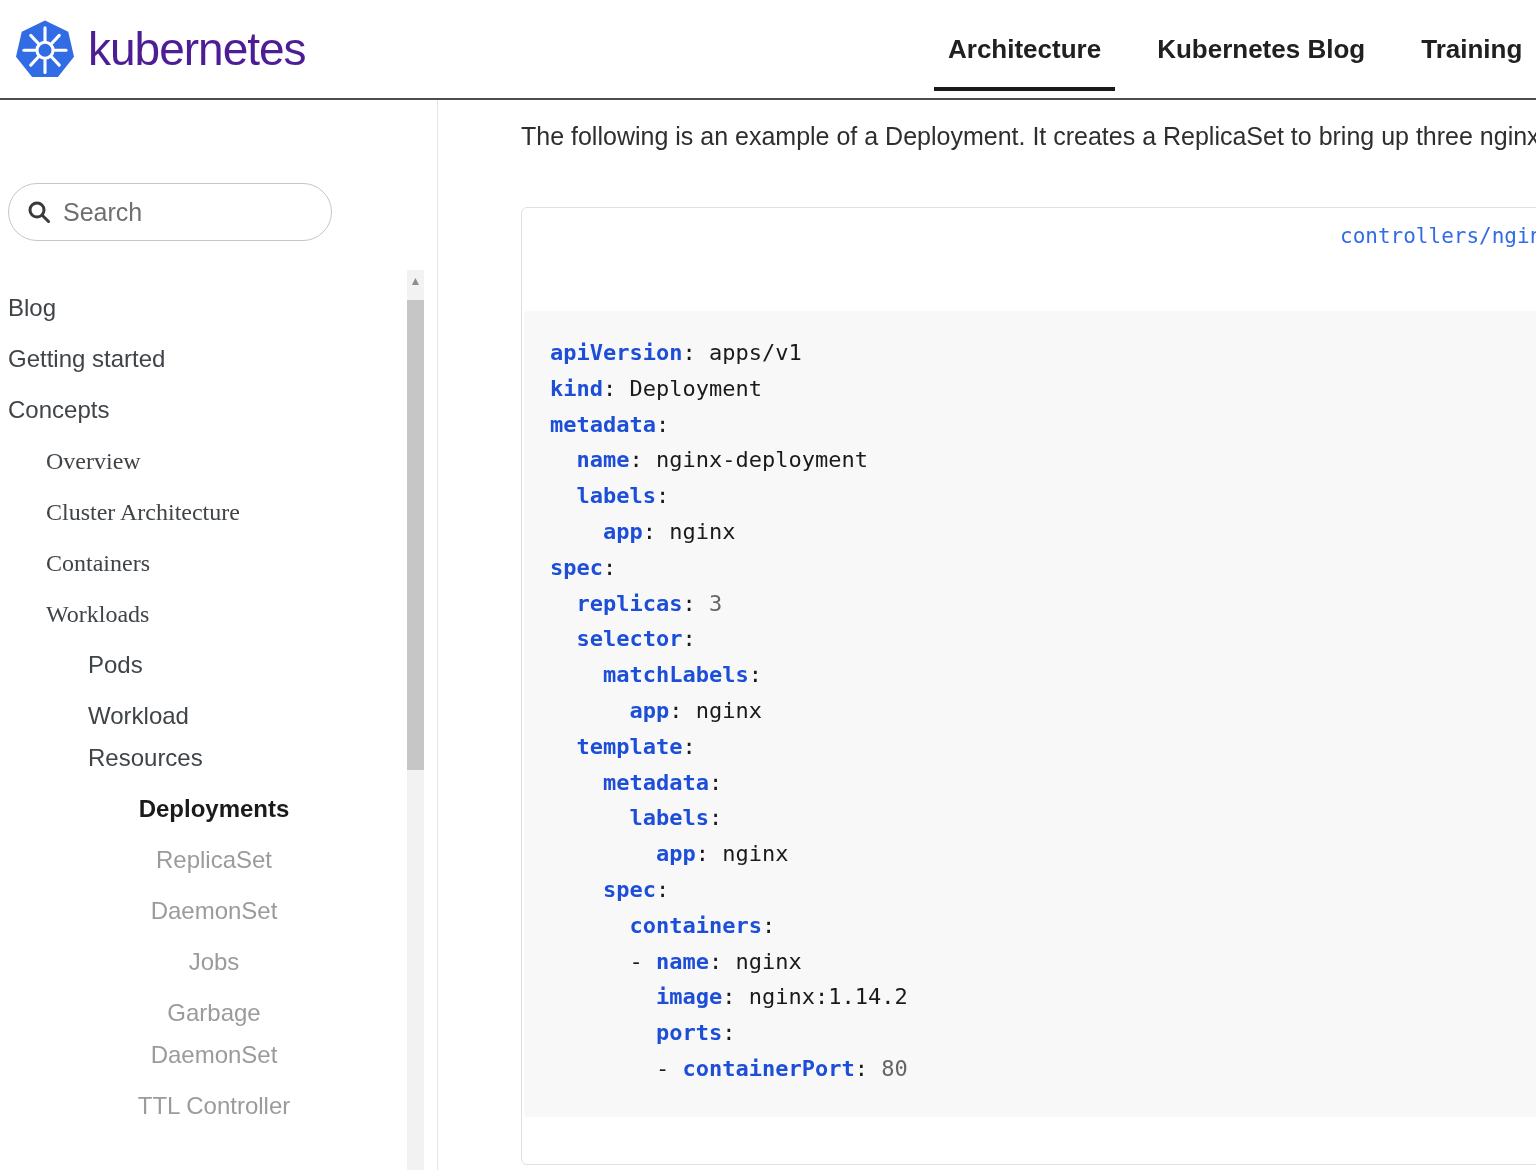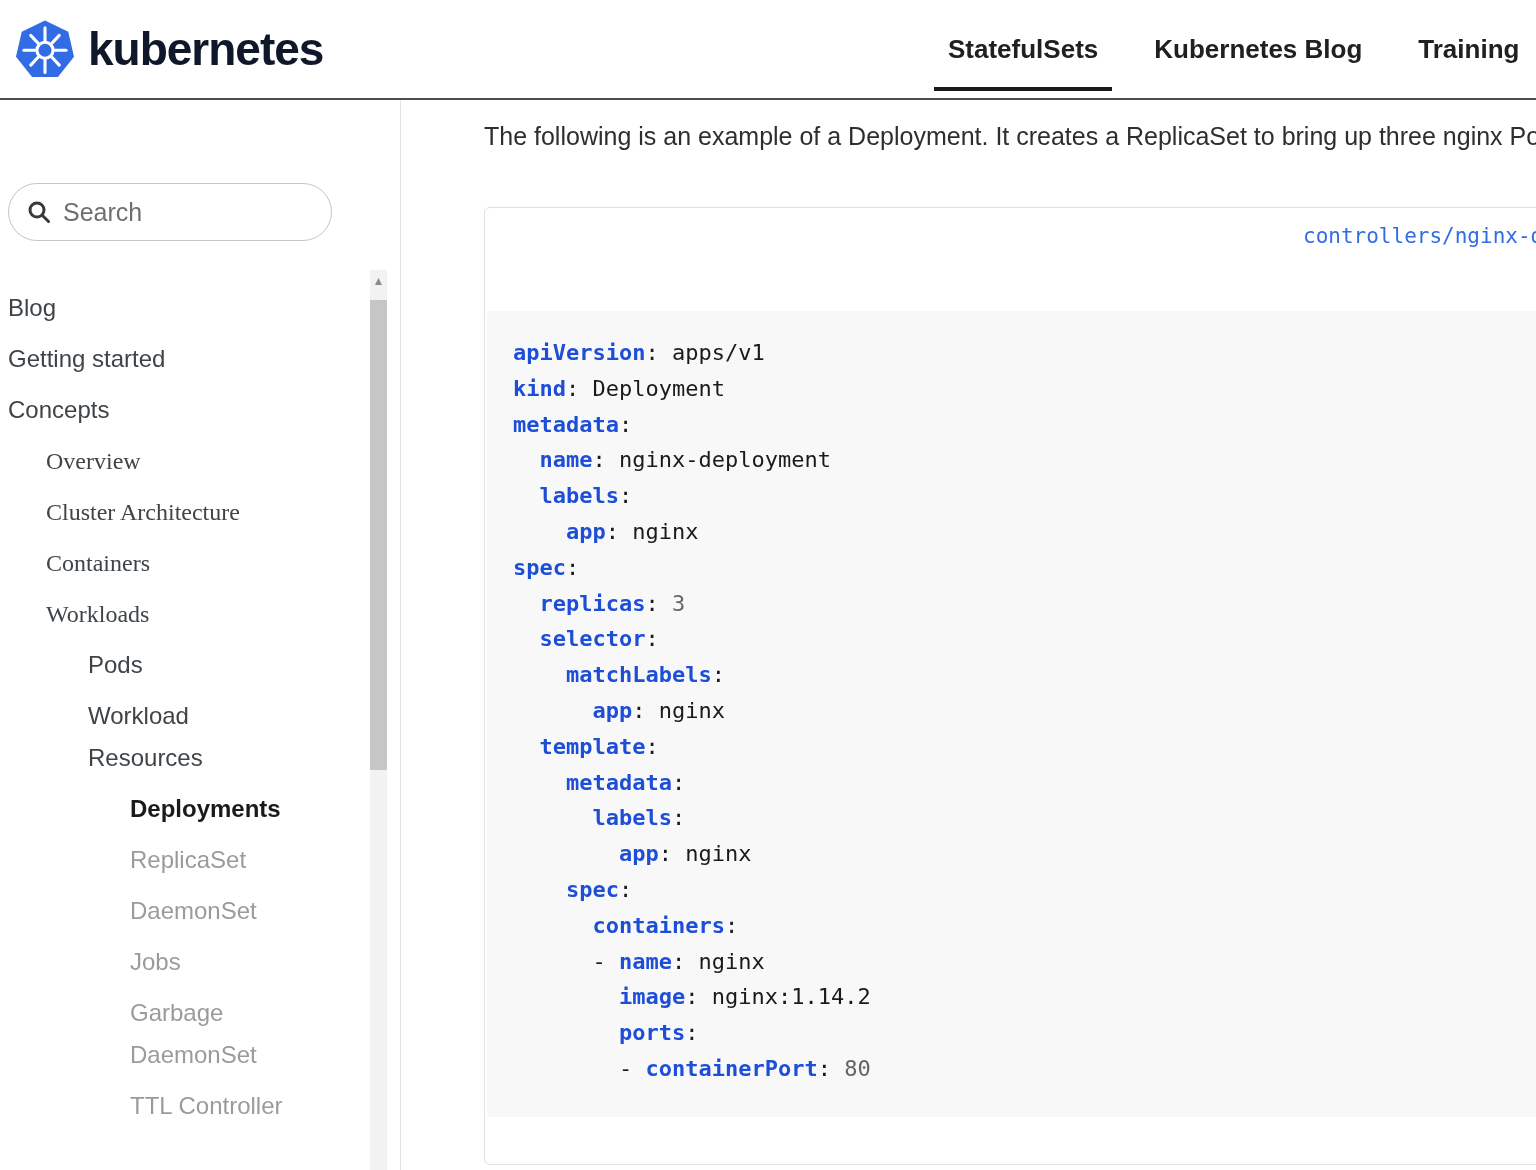--- a/index.html
+++ b/index.html
@@ -19,7 +19,7 @@
   }
   .logo { display: flex; align-items: center; gap: 12px; }
   .logo-text {
-    font-size: 46px; font-weight: 700; color: #0f172a; letter-spacing: -1px;
+    font-size: 46px; font-weight: 400; color: #4c1d95; letter-spacing: -1px;
   }
   .header-nav {
     position: absolute; left: 948px; top: 0; height: 100%;

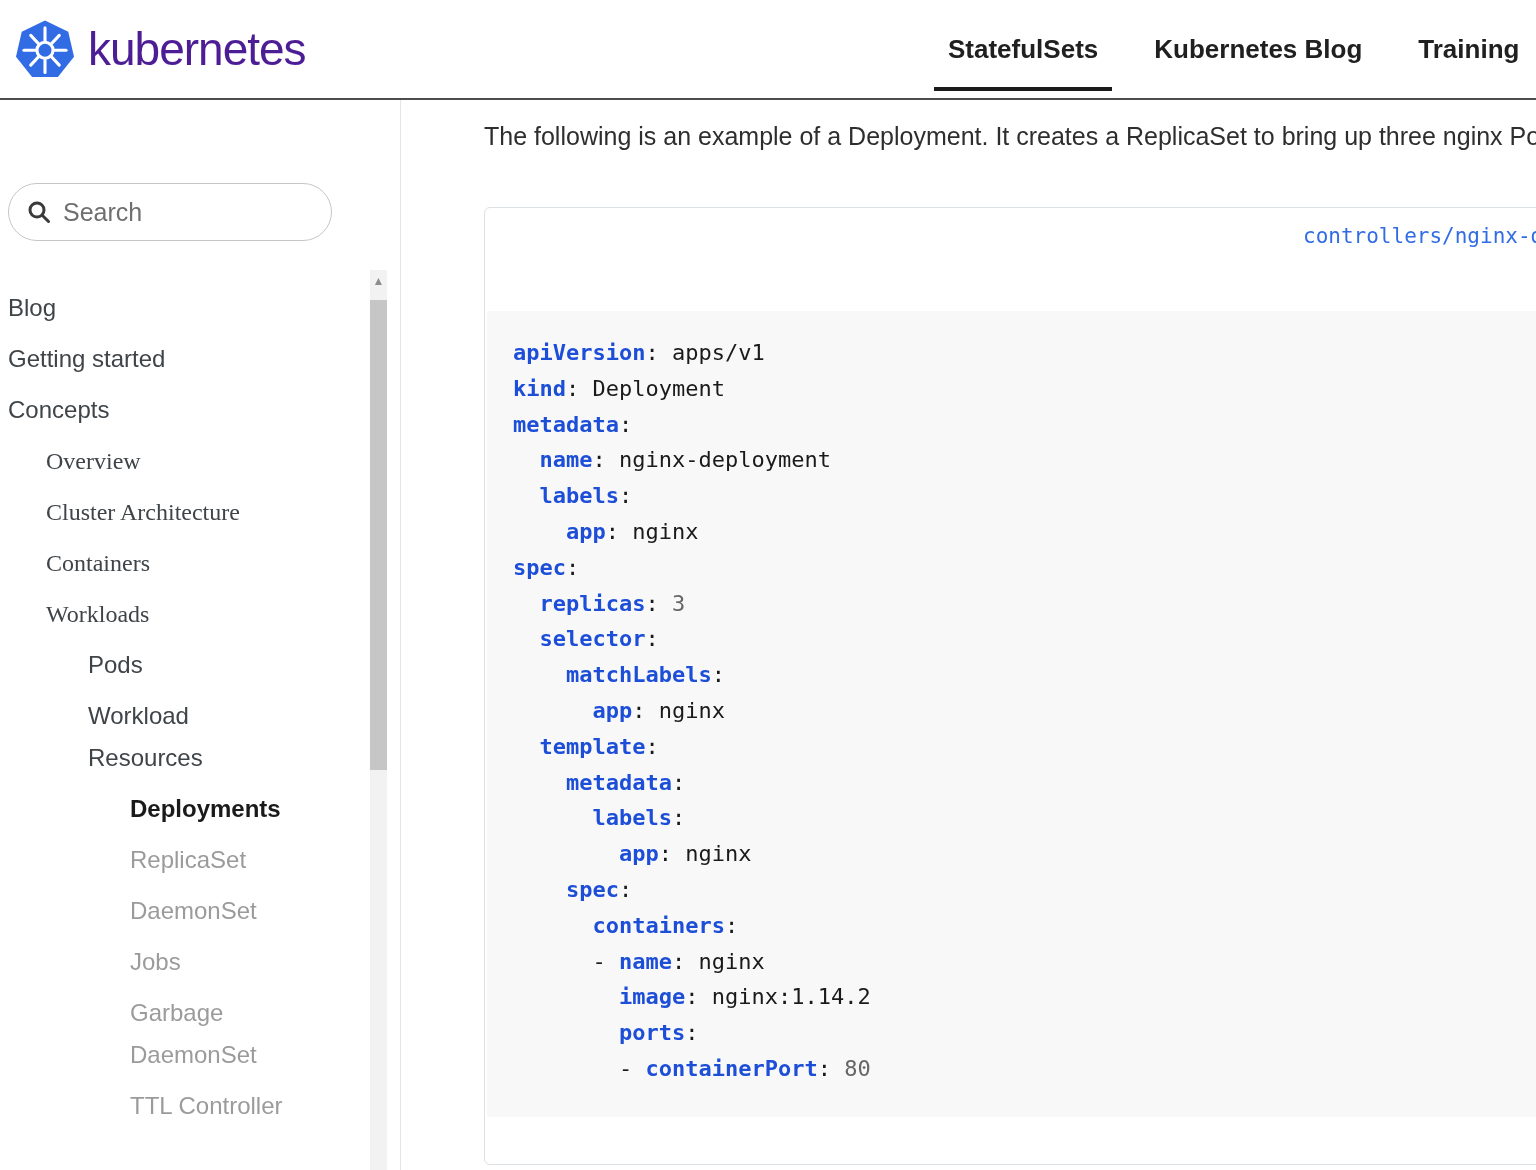--- a/index.html
+++ b/index.html
@@ -130,7 +130,7 @@
     <span class="logo-text">kubernetes</span>
   </div>
   <nav class="header-nav">
-    <a href="#" class="active">StatefulSets</a>
+    <a href="#" class="active">Architecture</a>
     <a href="#">Kubernetes Blog</a>
     <a href="#">Training</a>
   </nav>

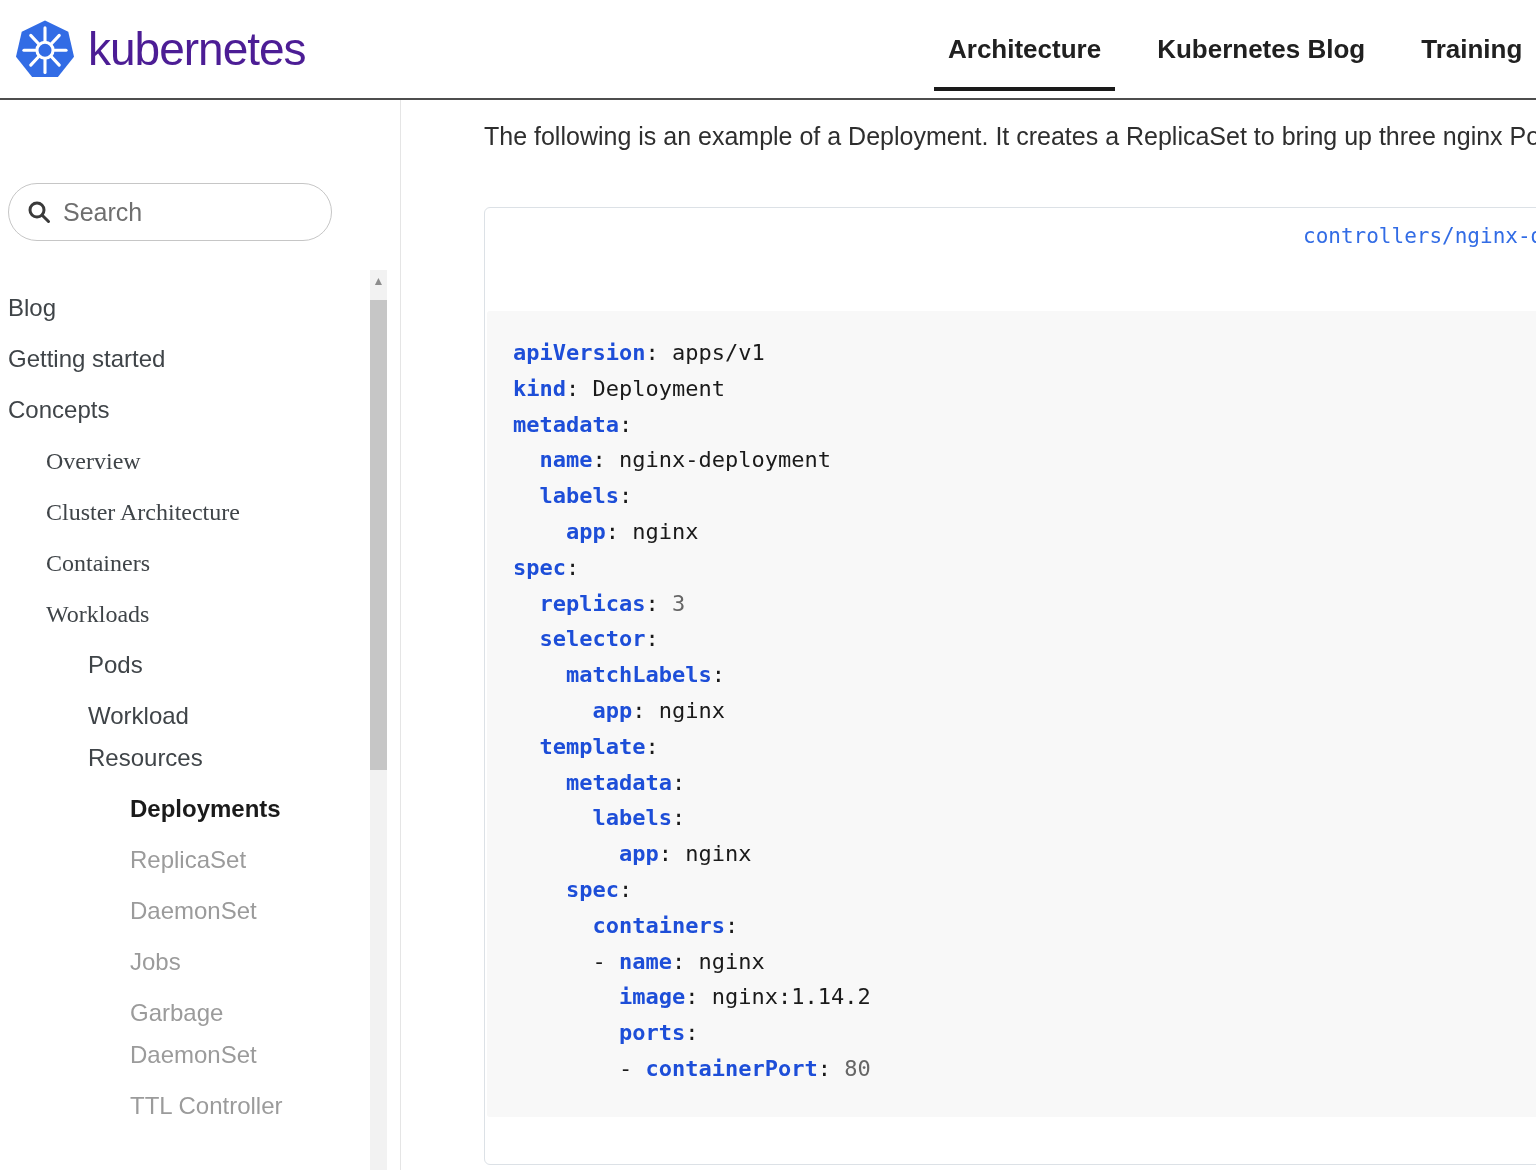--- a/index.html
+++ b/index.html
@@ -39,7 +39,7 @@
 
   
   .sidebar {
-    width: 401px; flex: none; background: #fff; position: relative;
+    width: 438px; flex: none; background: #fff; position: relative;
     border-right: 1px solid #e5e5e5; padding: 83px 0 0 8px;
   }
   .search-box {

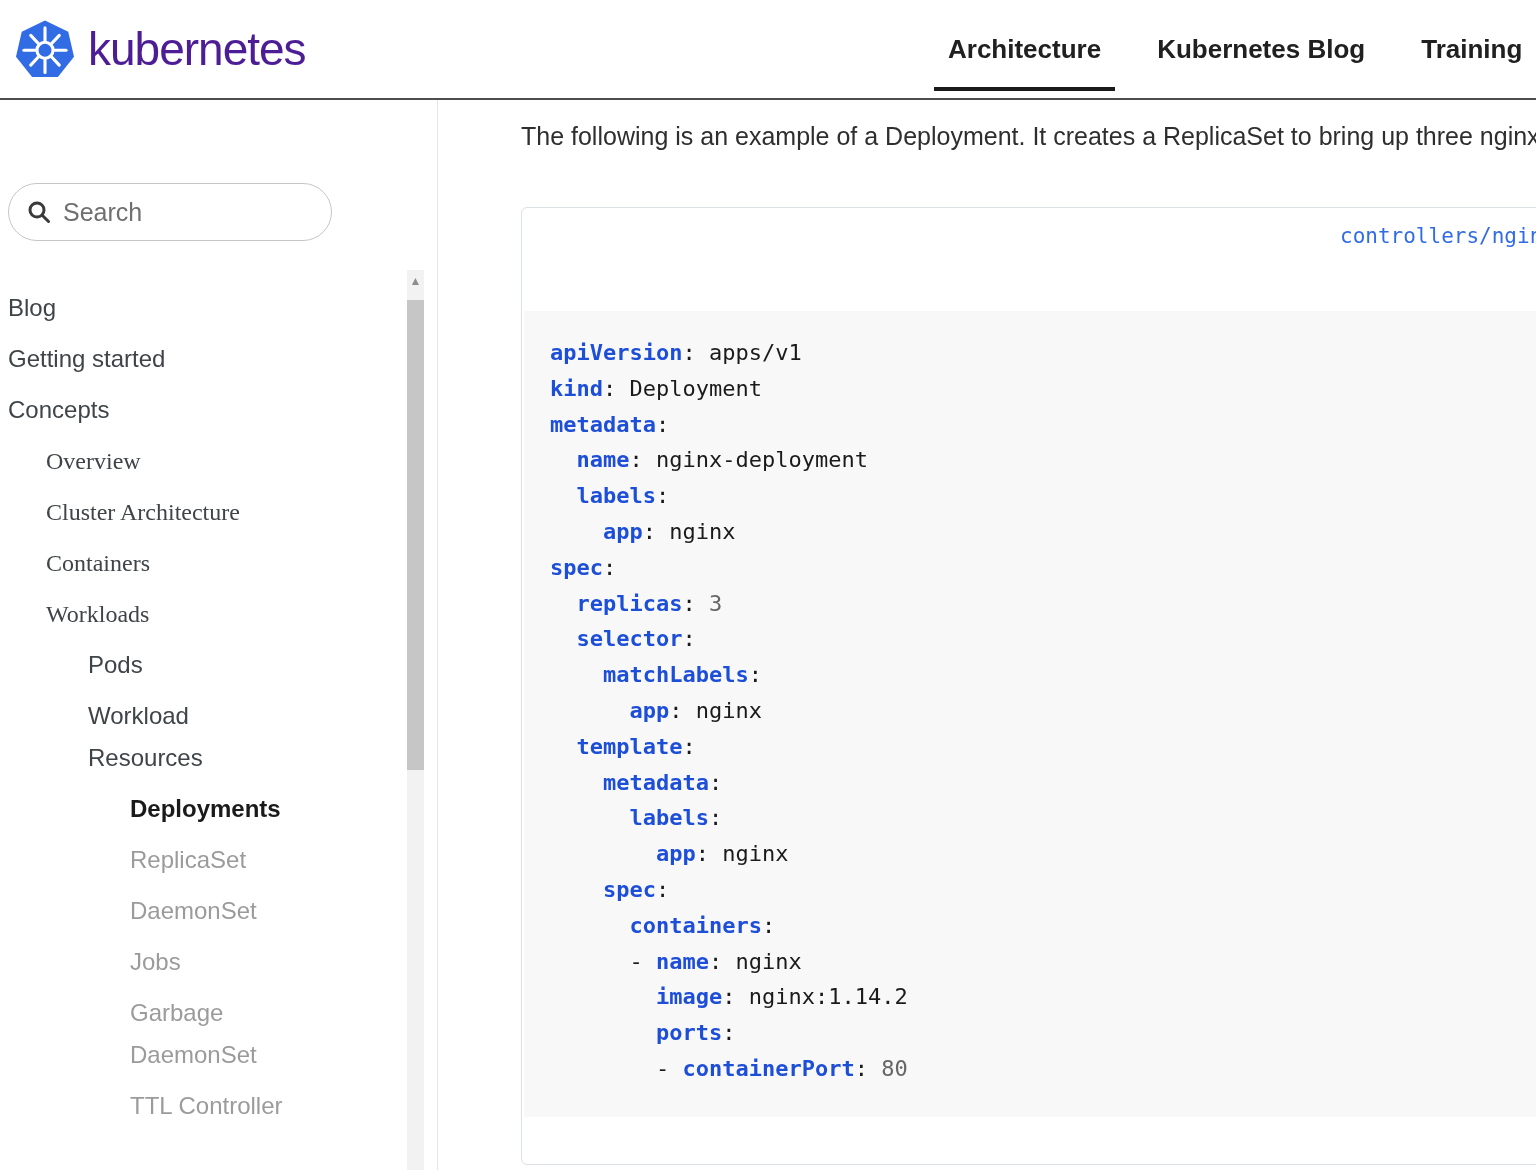--- a/index.html
+++ b/index.html
@@ -63,7 +63,7 @@
   }
   .side-item.lvl1 { padding-left: 38px; font-family: Liberation Serif, serif; }
   .side-item.lvl2 { padding-left: 80px; }
-  .side-item.lvl3 { padding-left: 122px; }
+  .side-item.lvl3 { padding-left: 122px; text-align: center; }
   .side-item.active { font-weight: 700; color: #1a1a1a; }
   .side-item.muted { color: #9b9b9b; }
 

